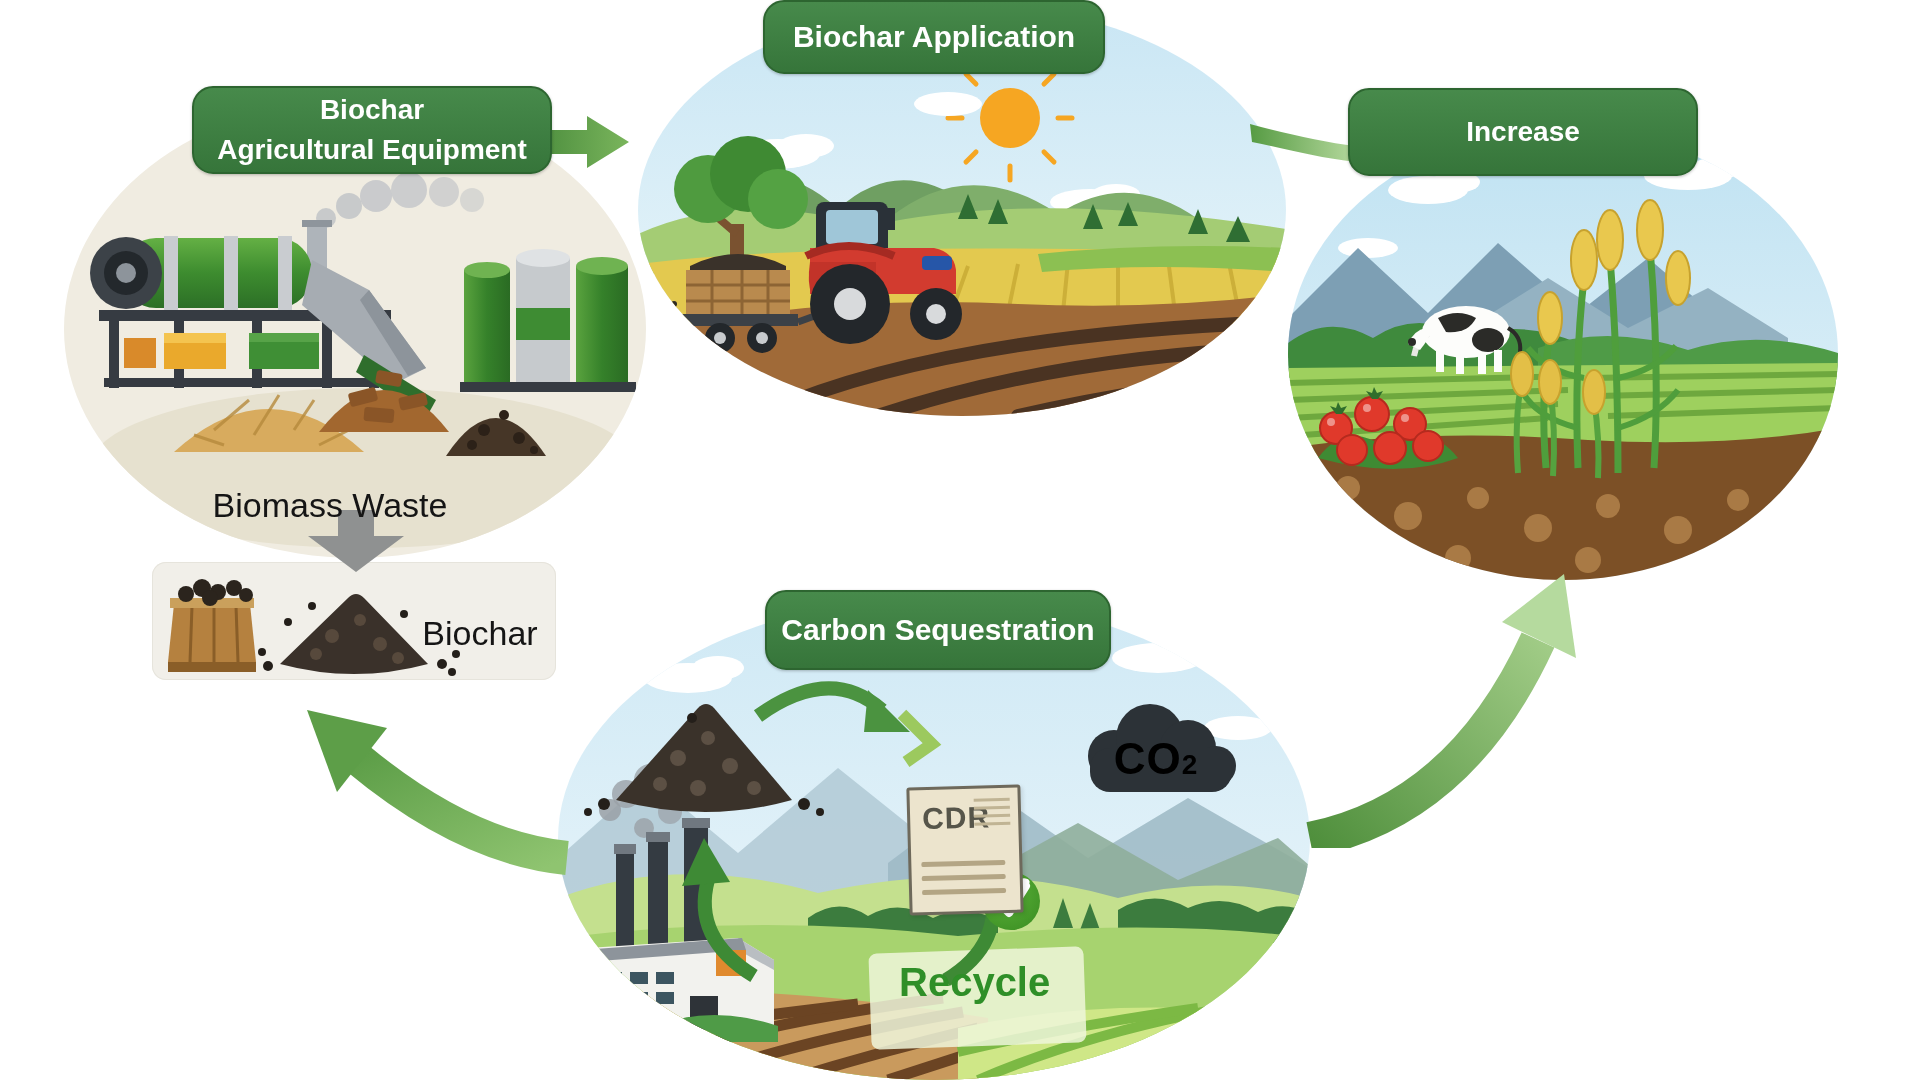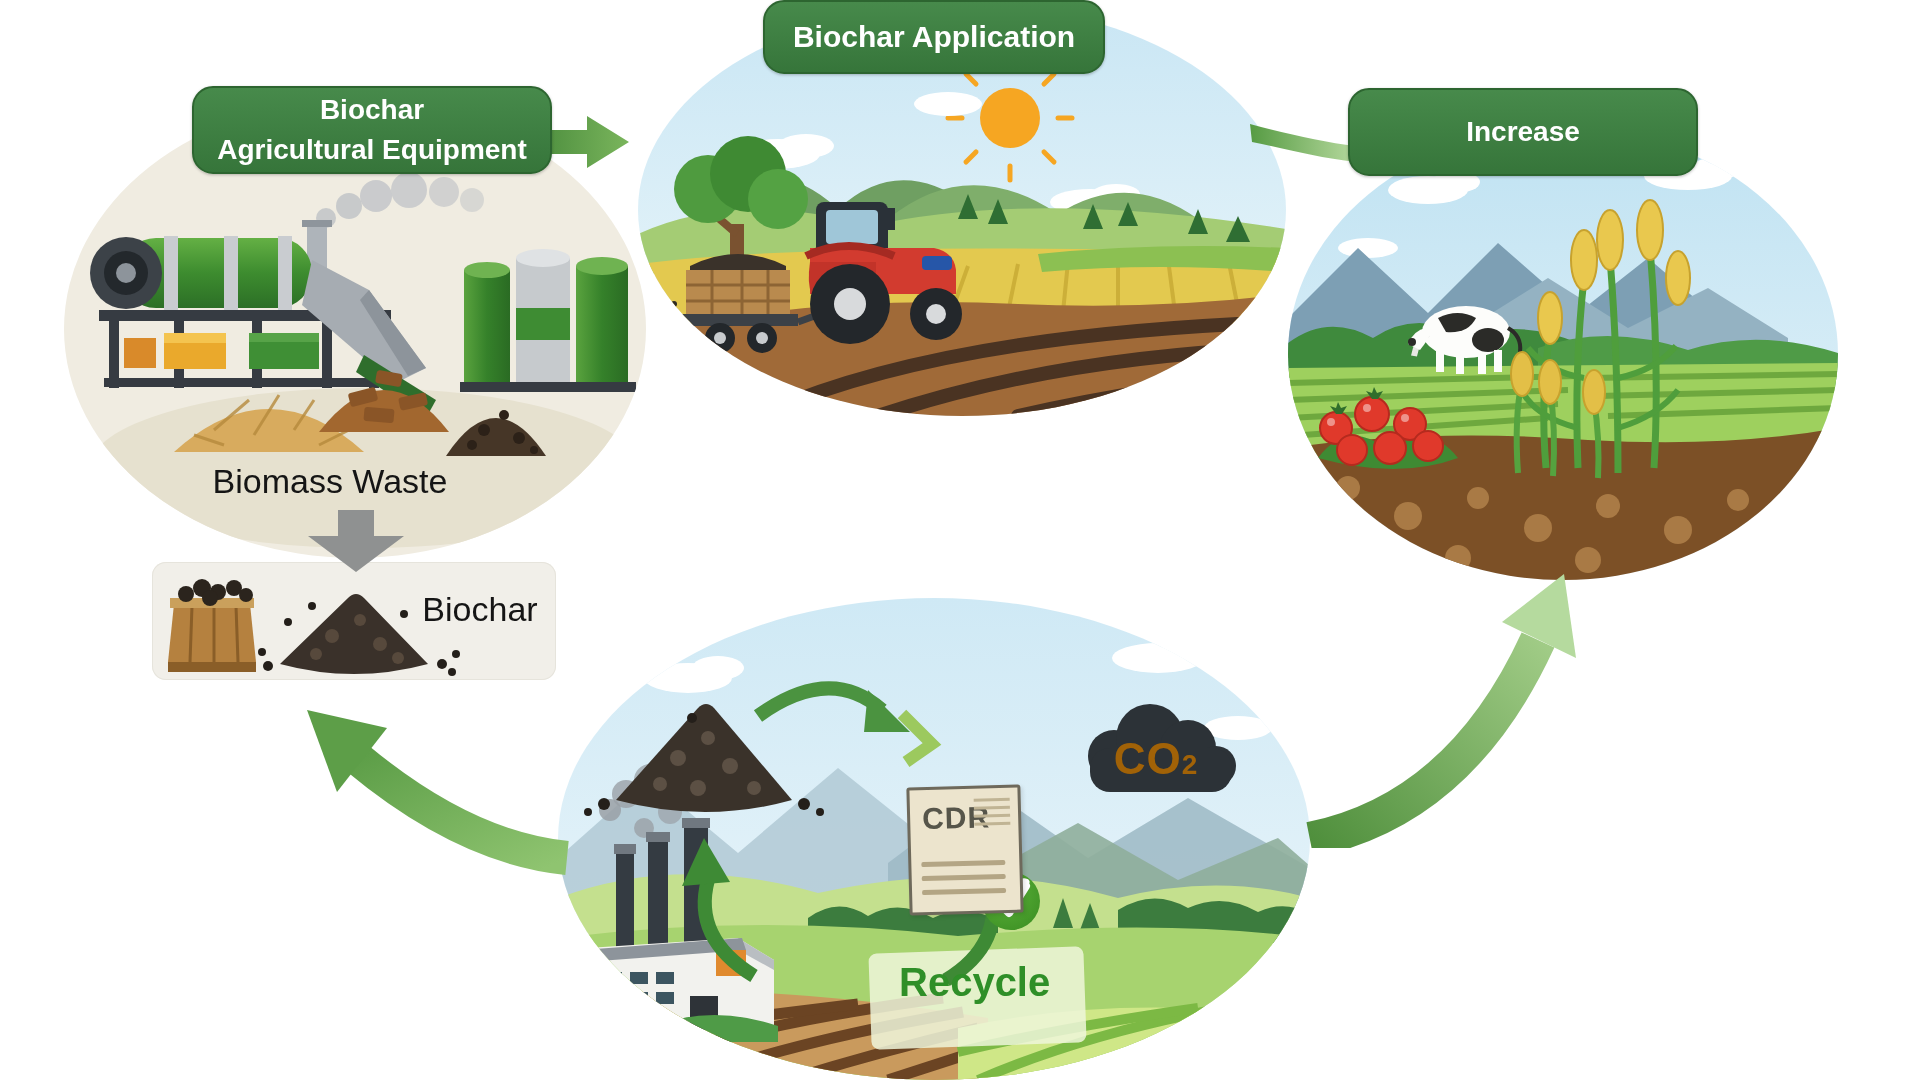--- a/index.html
+++ b/index.html
@@ -14,7 +14,7 @@
   
   .scene{position:absolute;border-radius:50%;overflow:hidden;z-index:10;}
   .scene svg{display:block;width:100%;height:100%;}
-  .caption-dark{position:absolute;color:#151515;font-size:34px;text-align:center;z-index:25;}
+  .caption-dark{position:absolute;color:#151515;font-size:34px;text-align:center;z-index:25;margin-top:24px;}
   #biochar-box{position:absolute;left:152px;top:562px;width:404px;height:118px;background:#f1efe9;
                border-radius:14px;z-index:15;box-shadow:0 0 0 1px #e6e4dc inset;}
   #recycle-label{position:absolute;left:875px;top:960px;width:145px;text-align:center;

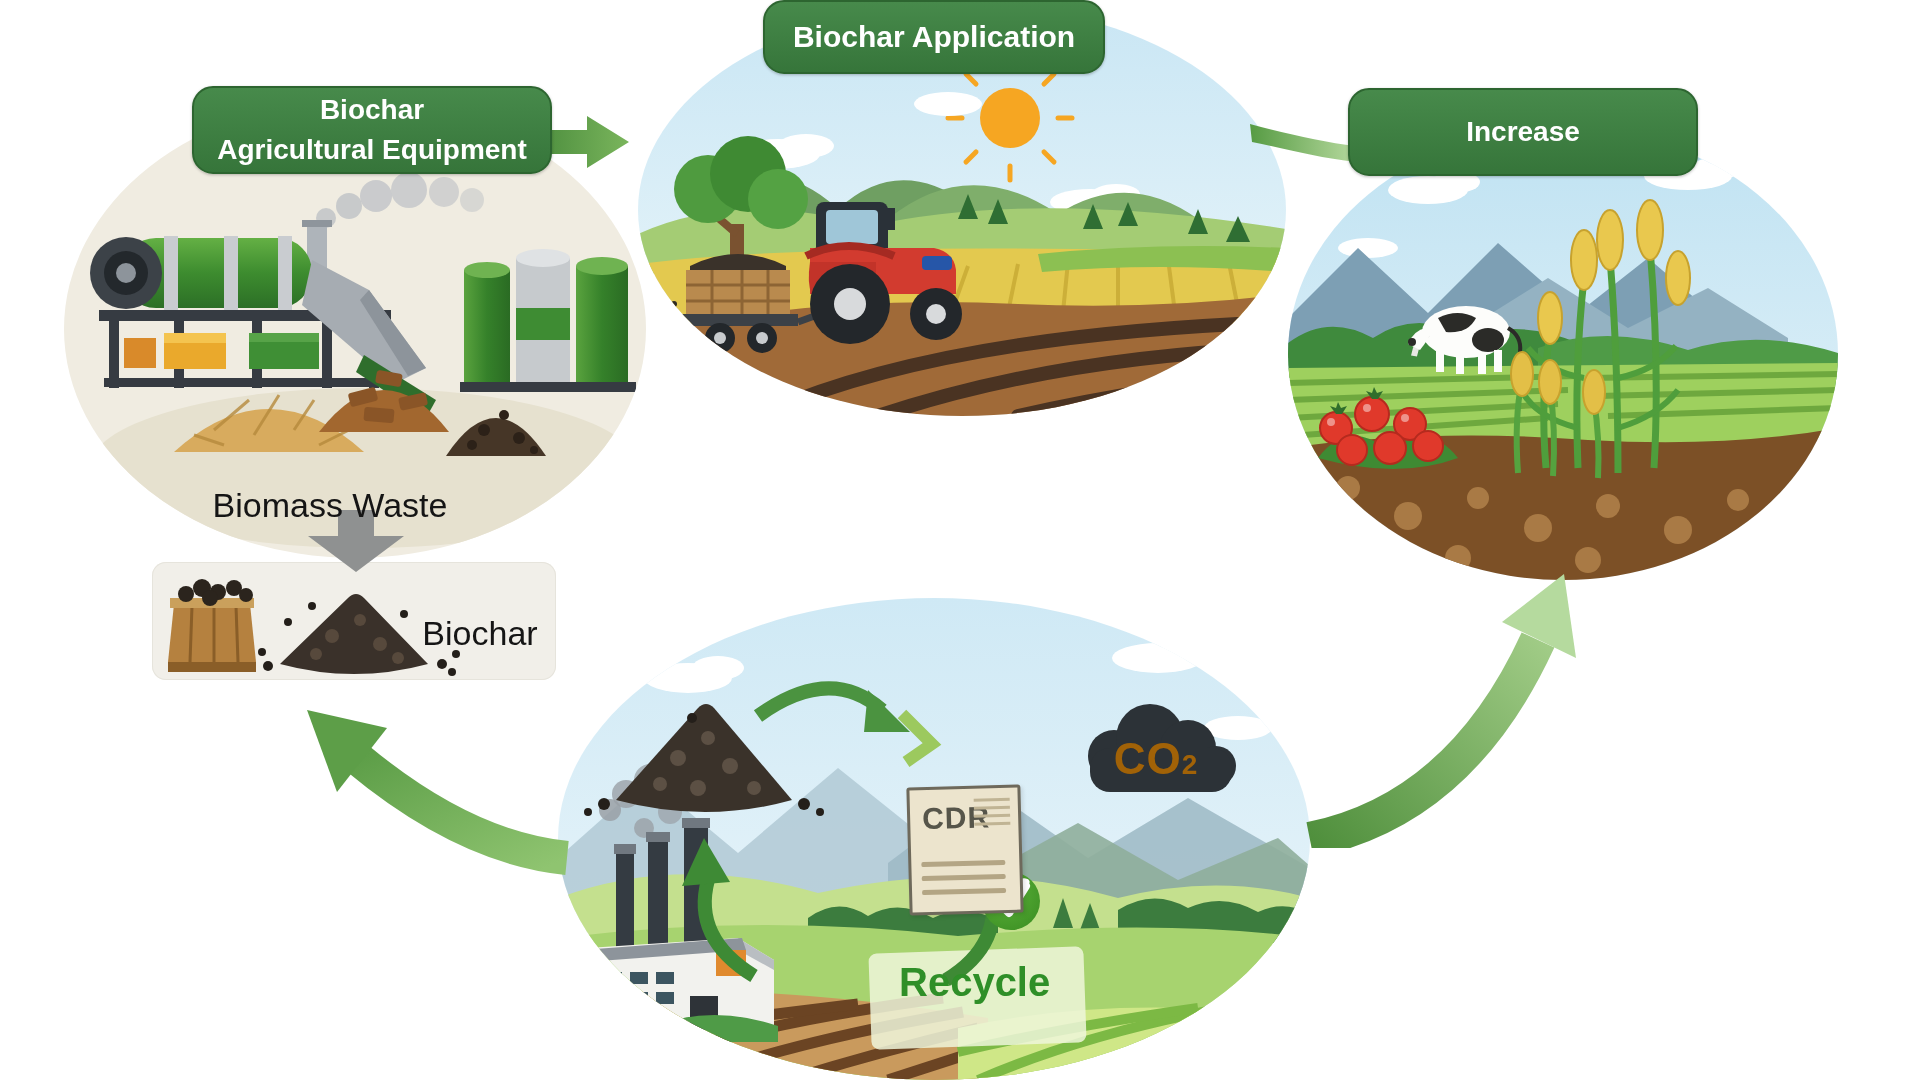--- a/index.html
+++ b/index.html
@@ -519,6 +519,9 @@
     <div class="ln">Increase</div>
   </div>
 
+  <div class="glabel" style="left:765px;top:590px;width:342px;height:76px;font-size:30px;">
+    <div class="ln">Carbon Sequestration</div>
+  </div>
 
   <svg class="arrow-svg" style="left:541px;top:112px;" width="90" height="60" viewBox="0 0 90 60">
     <defs>

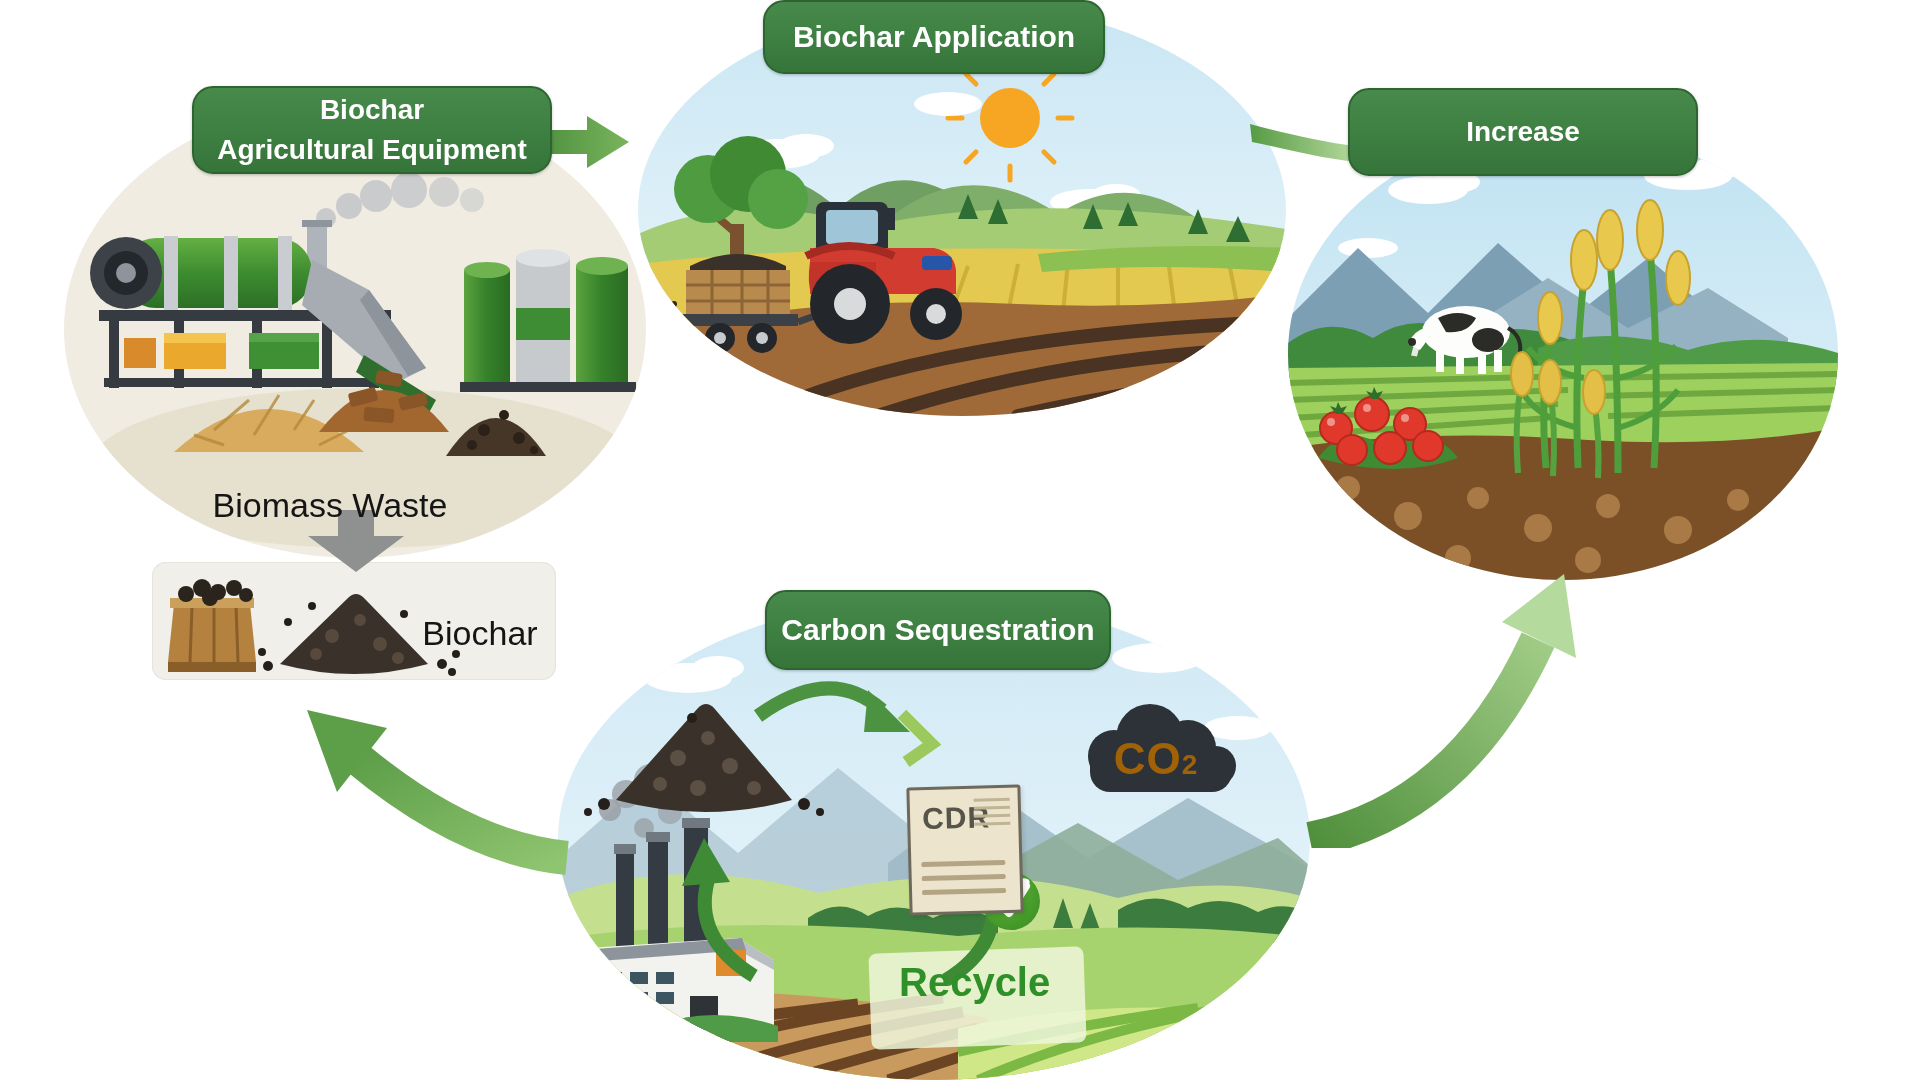--- a/index.html
+++ b/index.html
@@ -19,7 +19,7 @@
                border-radius:14px;z-index:15;box-shadow:0 0 0 1px #e6e4dc inset;}
   #recycle-label{position:absolute;left:875px;top:960px;width:145px;text-align:center;
                  font-size:40px;font-weight:600;color:#2f8f28;z-index:26;margin-left:24px;}
-  #co2-text{position:absolute;left:1088px;top:734px;width:136px;text-align:center;color:#a16207;
+  #co2-text{position:absolute;left:1088px;top:734px;width:136px;text-align:center;color:#000000;
             font-size:44px;font-weight:bold;z-index:26;letter-spacing:1px;}
   #co2-text .co2sub{font-size:28px;}
   #cdr-doc{position:absolute;left:908px;top:786px;width:108px;height:122px;background:#ece4cd;

